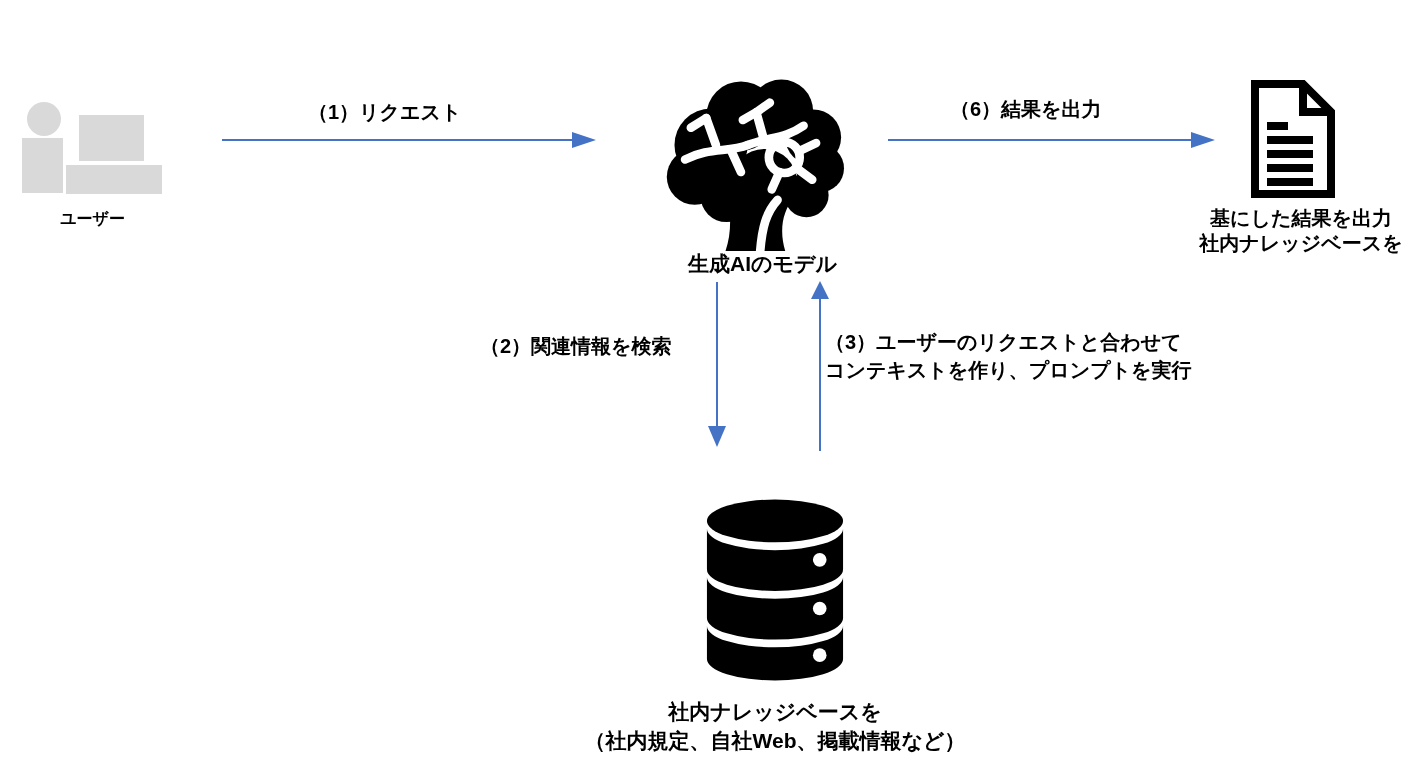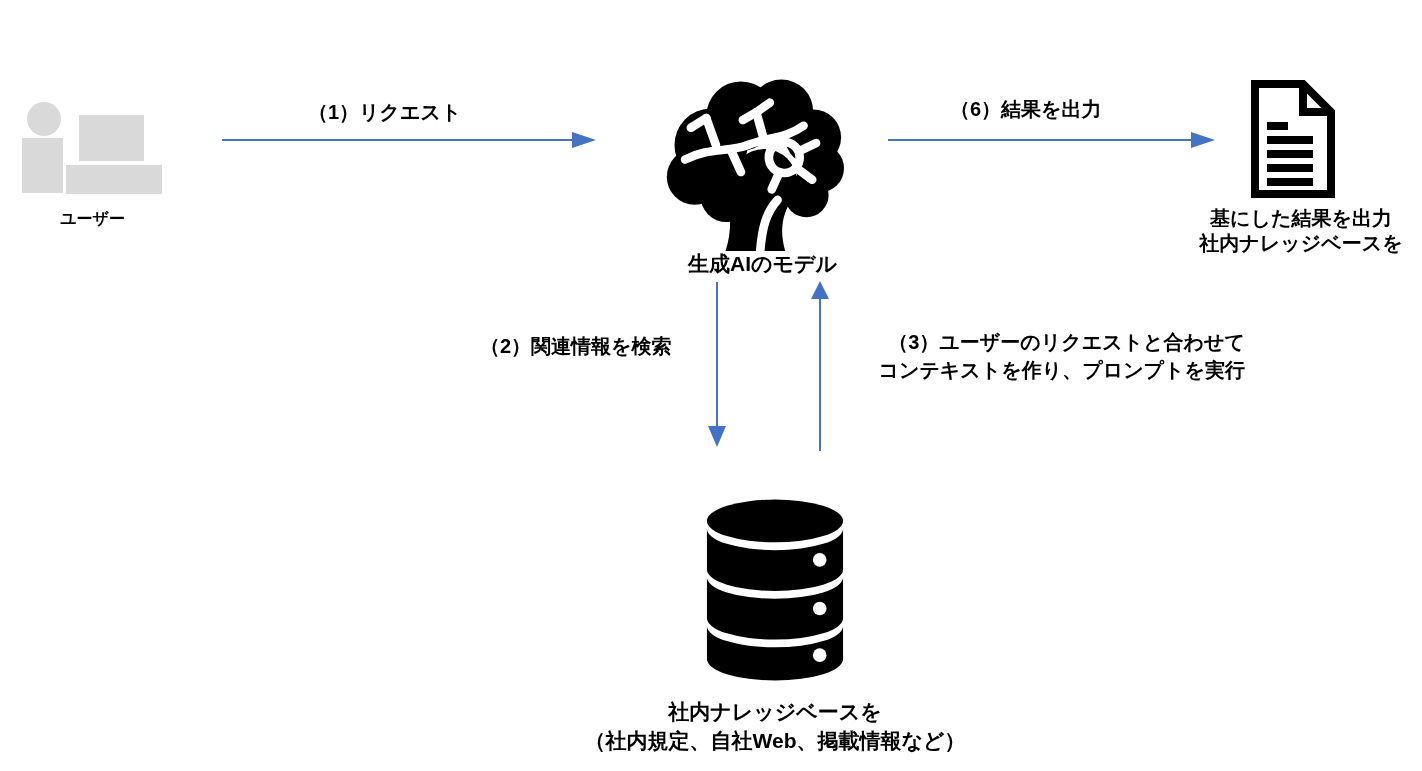--- a/index.html
+++ b/index.html
@@ -111,7 +111,7 @@
     <polygon points="11,1 2,19 20,19"></polygon>
     <line x1="11" y1="17" x2="11" y2="171"></line>
   </svg>
-  <div class="lbl arrow-lbl" style="left:825px;top:328px;width:420px;text-align:right;line-height:28px;">
+  <div class="lbl arrow-lbl" style="left:825px;top:328px;width:420px;text-align:left;line-height:28px;">
     <div>（3）ユーザーのリクエストと合わせて</div>
     <div>コンテキストを作り、プロンプトを実行</div>
   </div>

